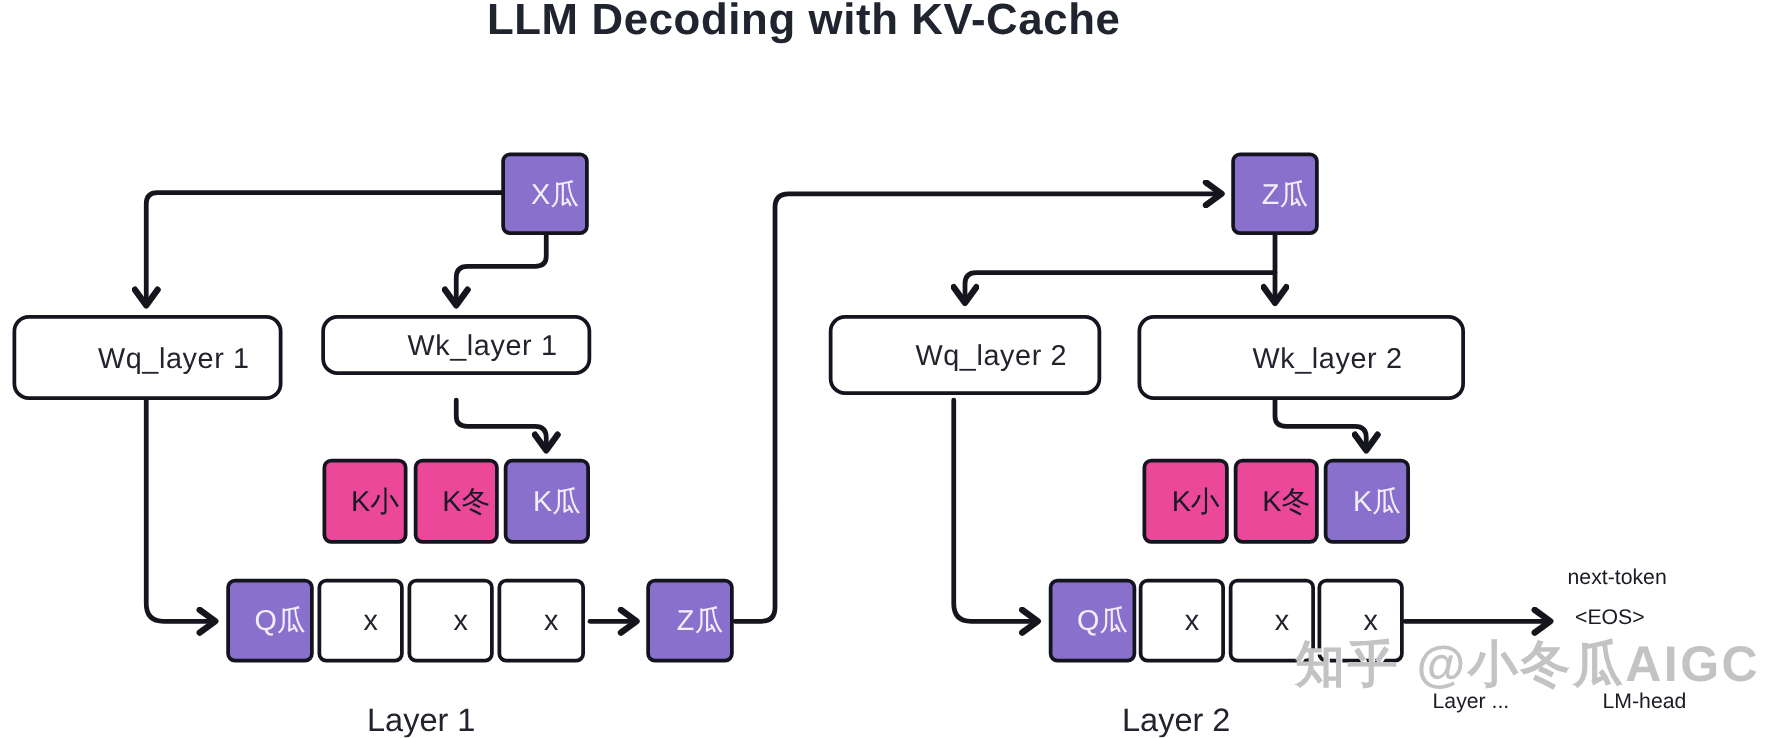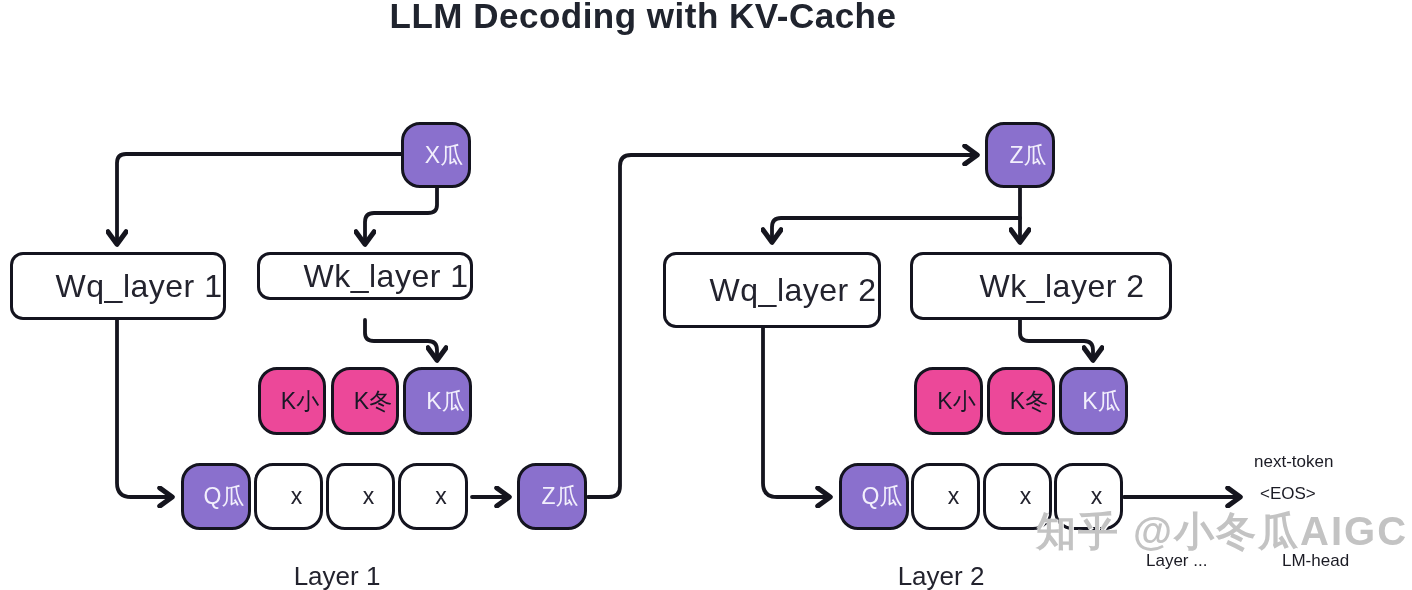--- a/index.html
+++ b/index.html
@@ -11,7 +11,7 @@
        display:flex;align-items:center;justify-content:center;background:#fff;
        color:#23232e;font-size:23px;}
   .wbox{border-radius:13px;font-size:32px;letter-spacing:.5px;padding-left:42px;}
-  .token{border-radius:19px;padding-left:16px;}
+  .token{border-radius:7px;padding-left:16px;}
   .purple{background:#8a70cd;color:#f2effc;}
   .lav{background:#ec4899;color:#181826;}
   .lbl{position:absolute;color:#23232e;font-size:26px;}

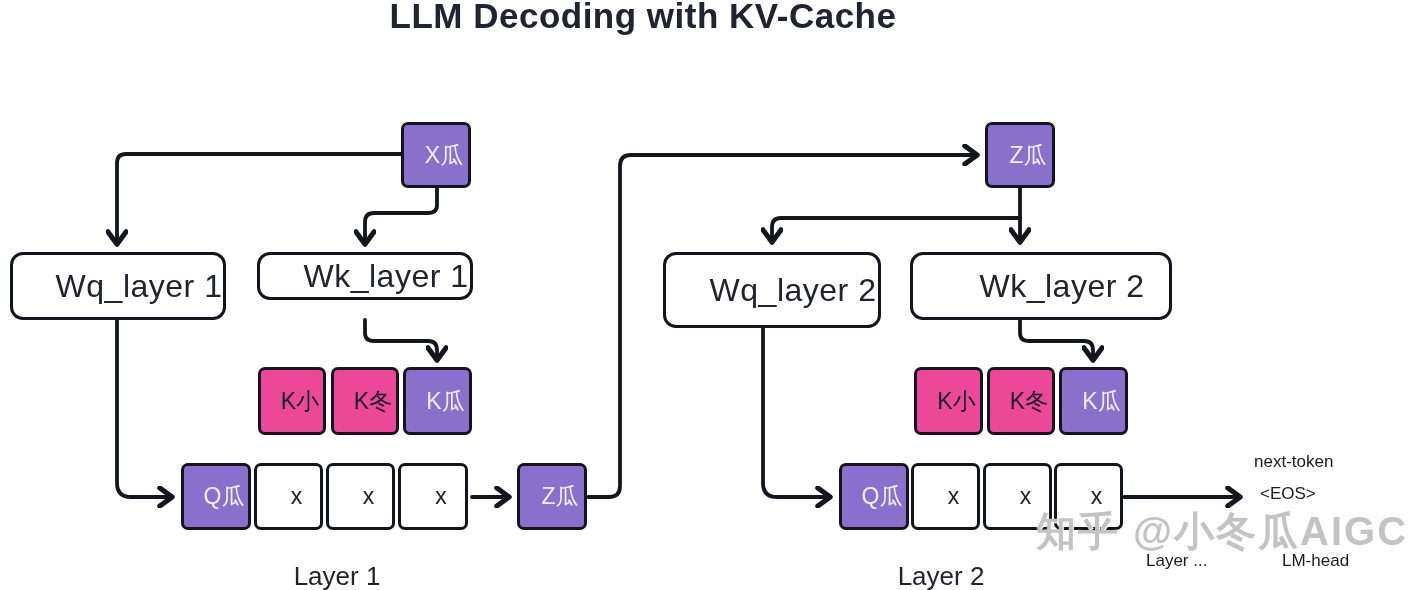--- a/index.html
+++ b/index.html
@@ -10,7 +10,7 @@
   .box{position:absolute;box-sizing:border-box;border:3.5px solid #14141f;
        display:flex;align-items:center;justify-content:center;background:#fff;
        color:#23232e;font-size:23px;}
-  .wbox{border-radius:13px;font-size:32px;letter-spacing:.5px;padding-left:42px;}
+  .wbox{border-radius:13px;font-size:23px;letter-spacing:.5px;padding-left:42px;}
   .token{border-radius:7px;padding-left:16px;}
   .purple{background:#8a70cd;color:#f2effc;}
   .lav{background:#ec4899;color:#181826;}

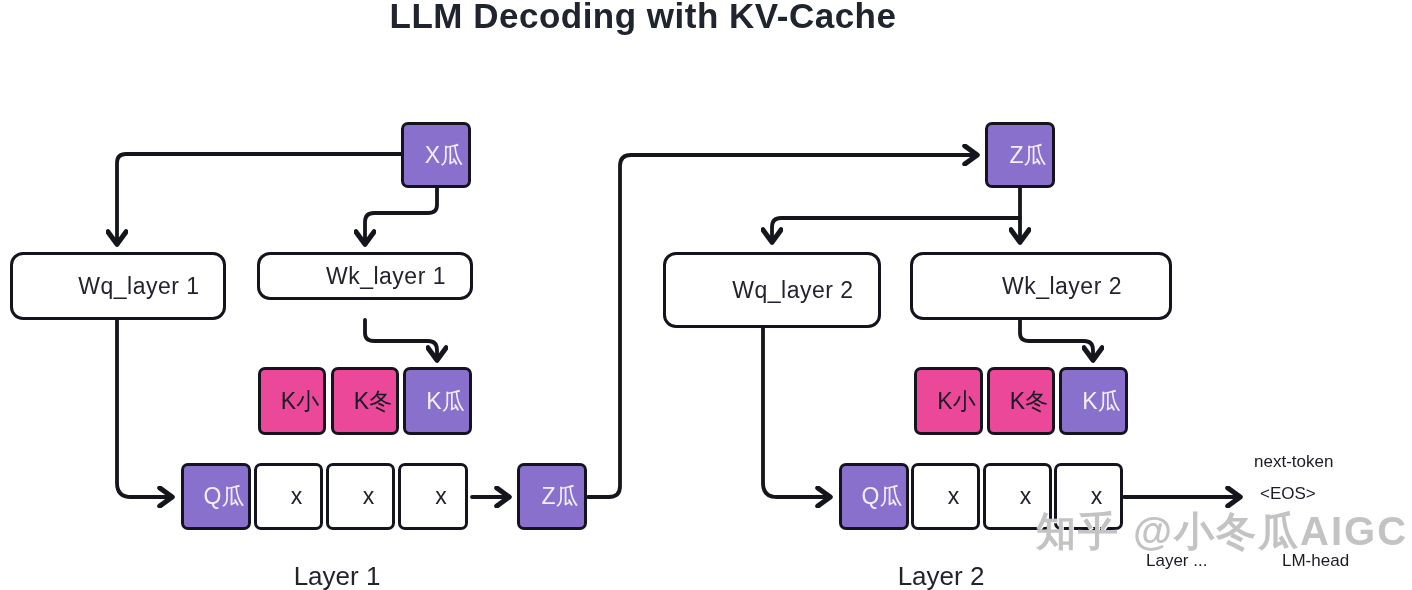--- a/index.html
+++ b/index.html
@@ -68,7 +68,7 @@
   <div class="lbl center" style="left:287px;top:561px;width:100px;">Layer 1</div>
 
   <div class="box token purple" style="left:985px;top:122px;width:70px;height:66px;">Z瓜</div>
-  <div class="box wbox" style="left:663px;top:252px;width:218px;height:76px;">Wq_layer 2</div>
+  <div class="box wbox" style="left:663px;top:252px;width:218px;height:64px;">Wq_layer 2</div>
   <div class="box wbox" style="left:910px;top:252px;width:262px;height:68px;">Wk_layer 2</div>
 
   <div class="box token lav" style="left:914px;top:367px;width:69px;height:68px;">K小</div>

